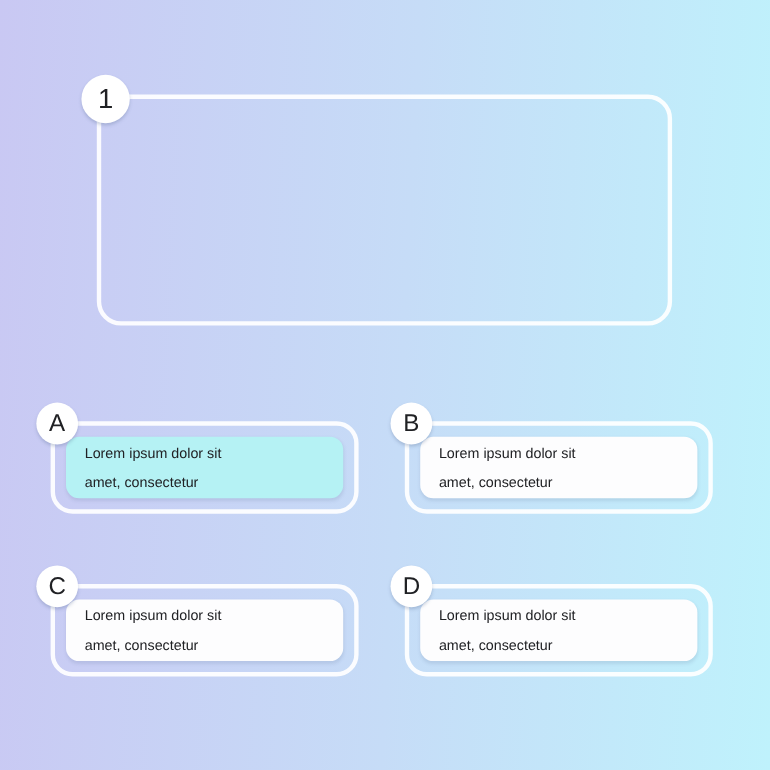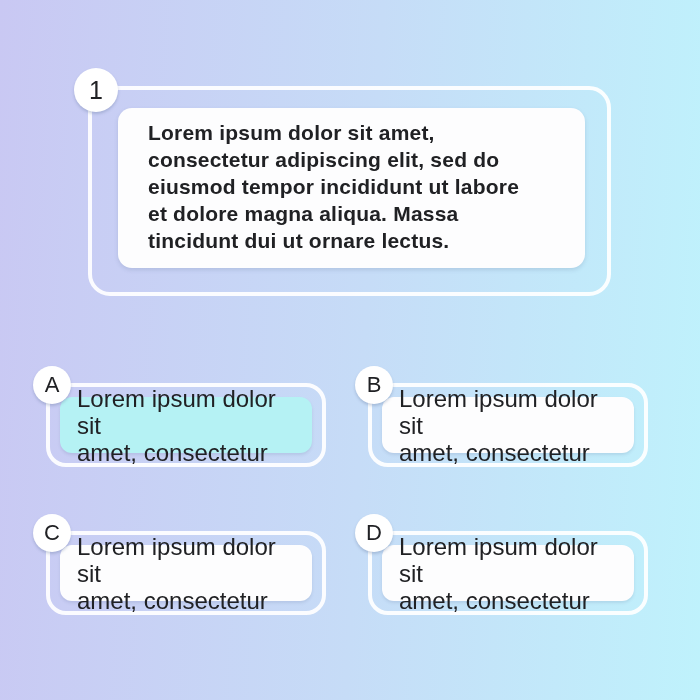--- a/index.html
+++ b/index.html
@@ -98,13 +98,6 @@
     <div class="badge badge-q">
       <span>1</span>
     </div>
-    <div class="q-inner">
-      <p class="q-text">Lorem ipsum dolor sit amet,
-consectetur adipiscing elit, sed do
-eiusmod tempor incididunt ut labore
-et dolore magna aliqua. Massa
-tincidunt dui ut ornare lectus.</p>
-    </div>
   </section>
 
   <div class="card opt-card opt-a">

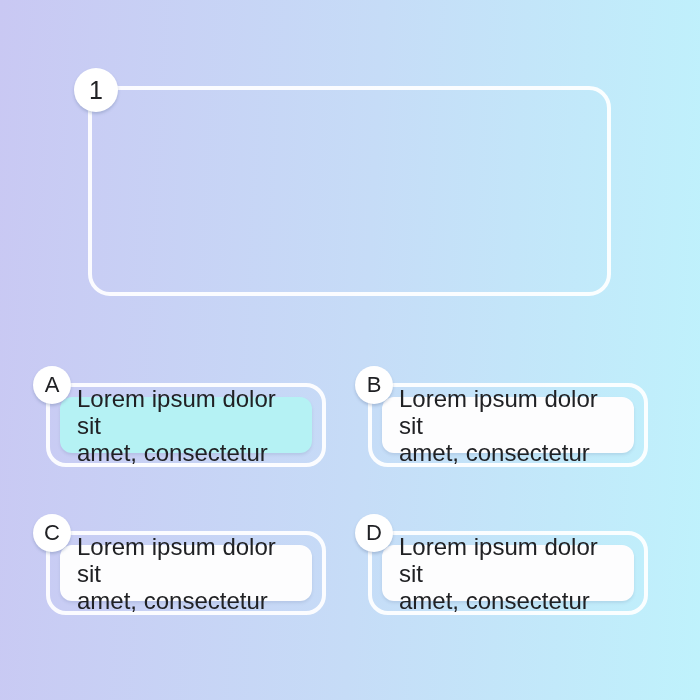--- a/index.html
+++ b/index.html
@@ -84,7 +84,7 @@
   }
   .opt-text {
     margin: 0;
-    font-size: 24px;
+    font-size: 13px;
     line-height: 27px;
     white-space: pre-line;
   }

